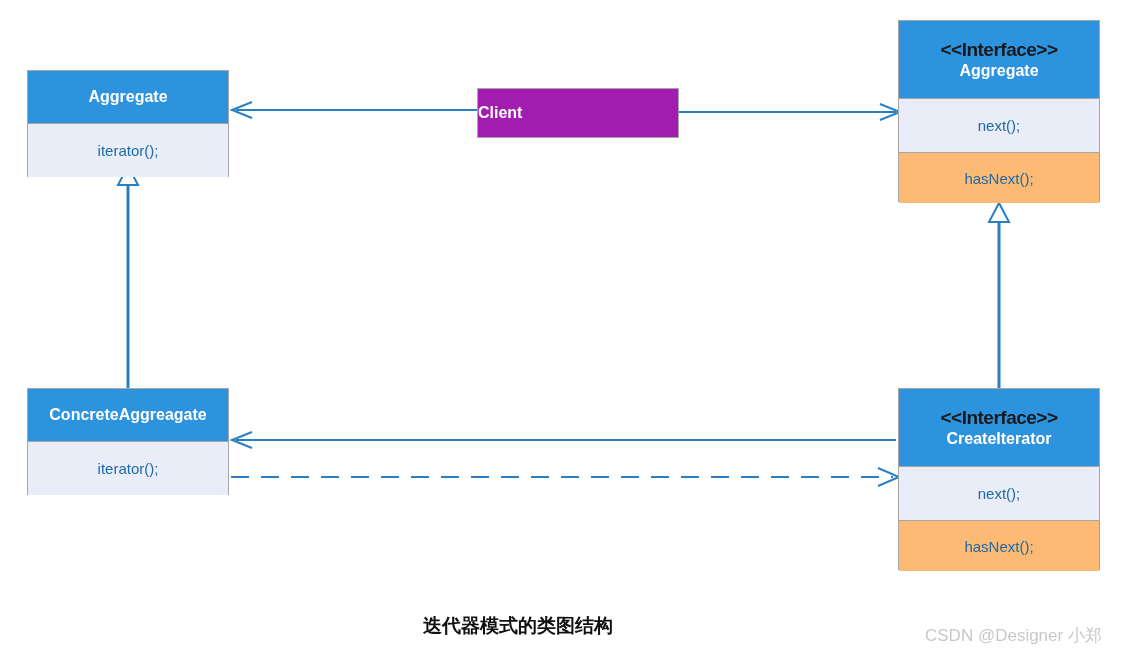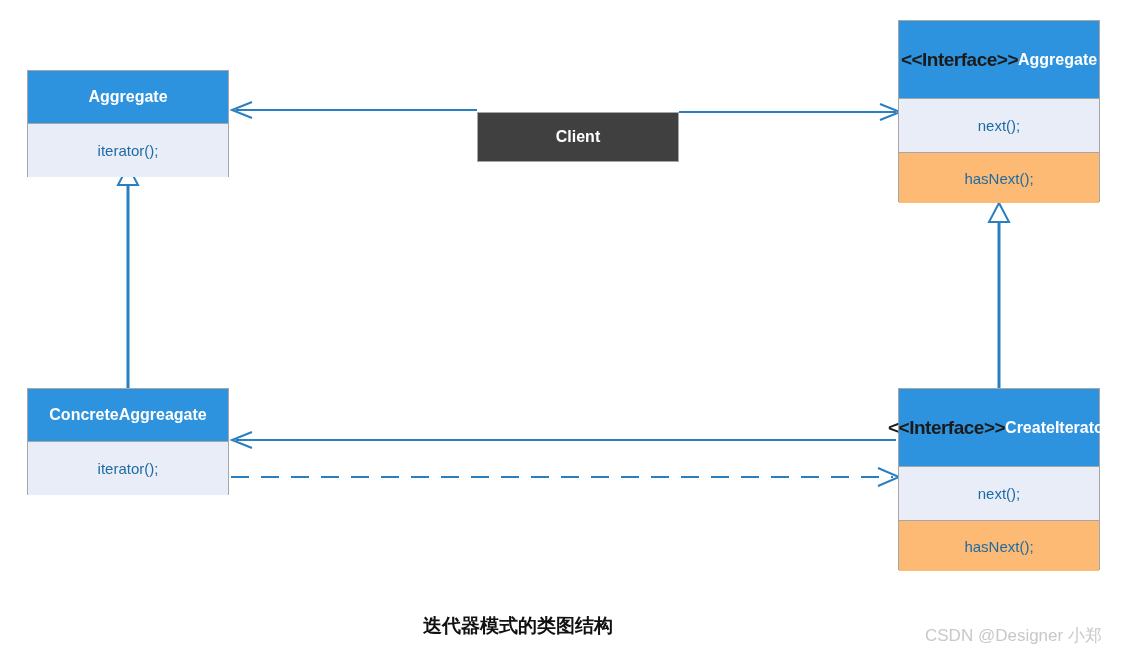--- a/index.html
+++ b/index.html
@@ -30,7 +30,7 @@
     text-align: left;
     font-weight: bold;
     display: flex;
-    flex-direction: row;
+    flex-direction: column;
     align-items: center;
     justify-content: center;
     line-height: 1.25;

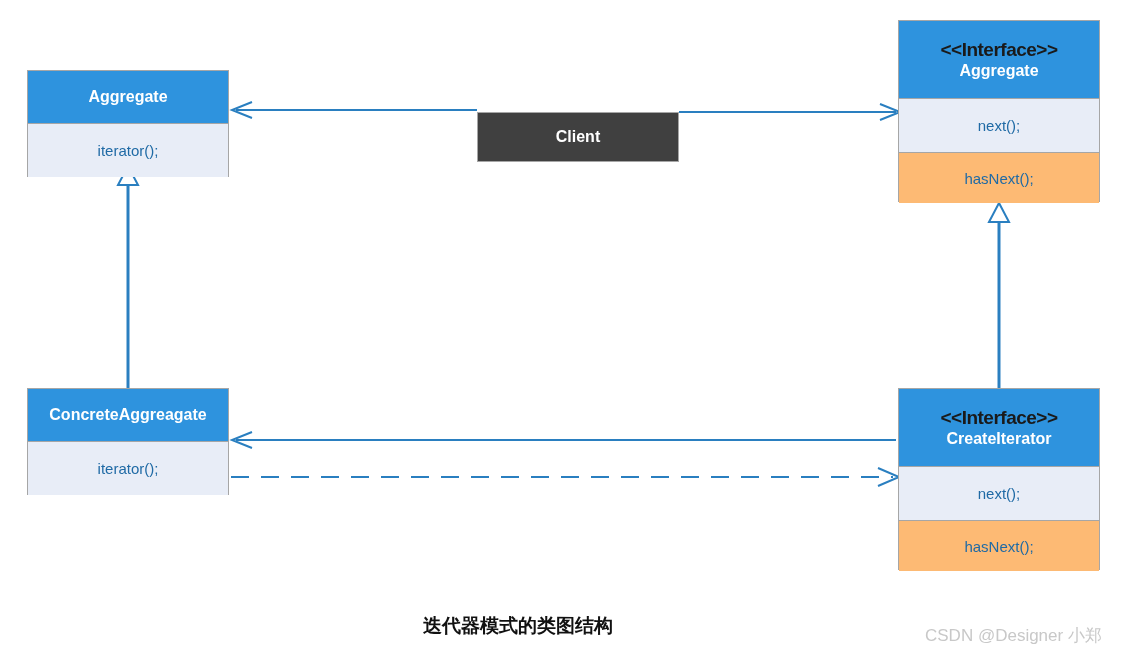--- a/index.html
+++ b/index.html
@@ -60,13 +60,12 @@
     position: absolute;
     box-sizing: border-box;
     border: 1px solid #a6a6a6;
-    background: #404040;
+    background: #a21caf;
     color: #ffffff;
     font-weight: bold;
     display: flex;
     align-items: center;
-    justify-content: center;
-    margin-top: 24px;
+    justify-content: flex-start;
   }
 
   #edges {

